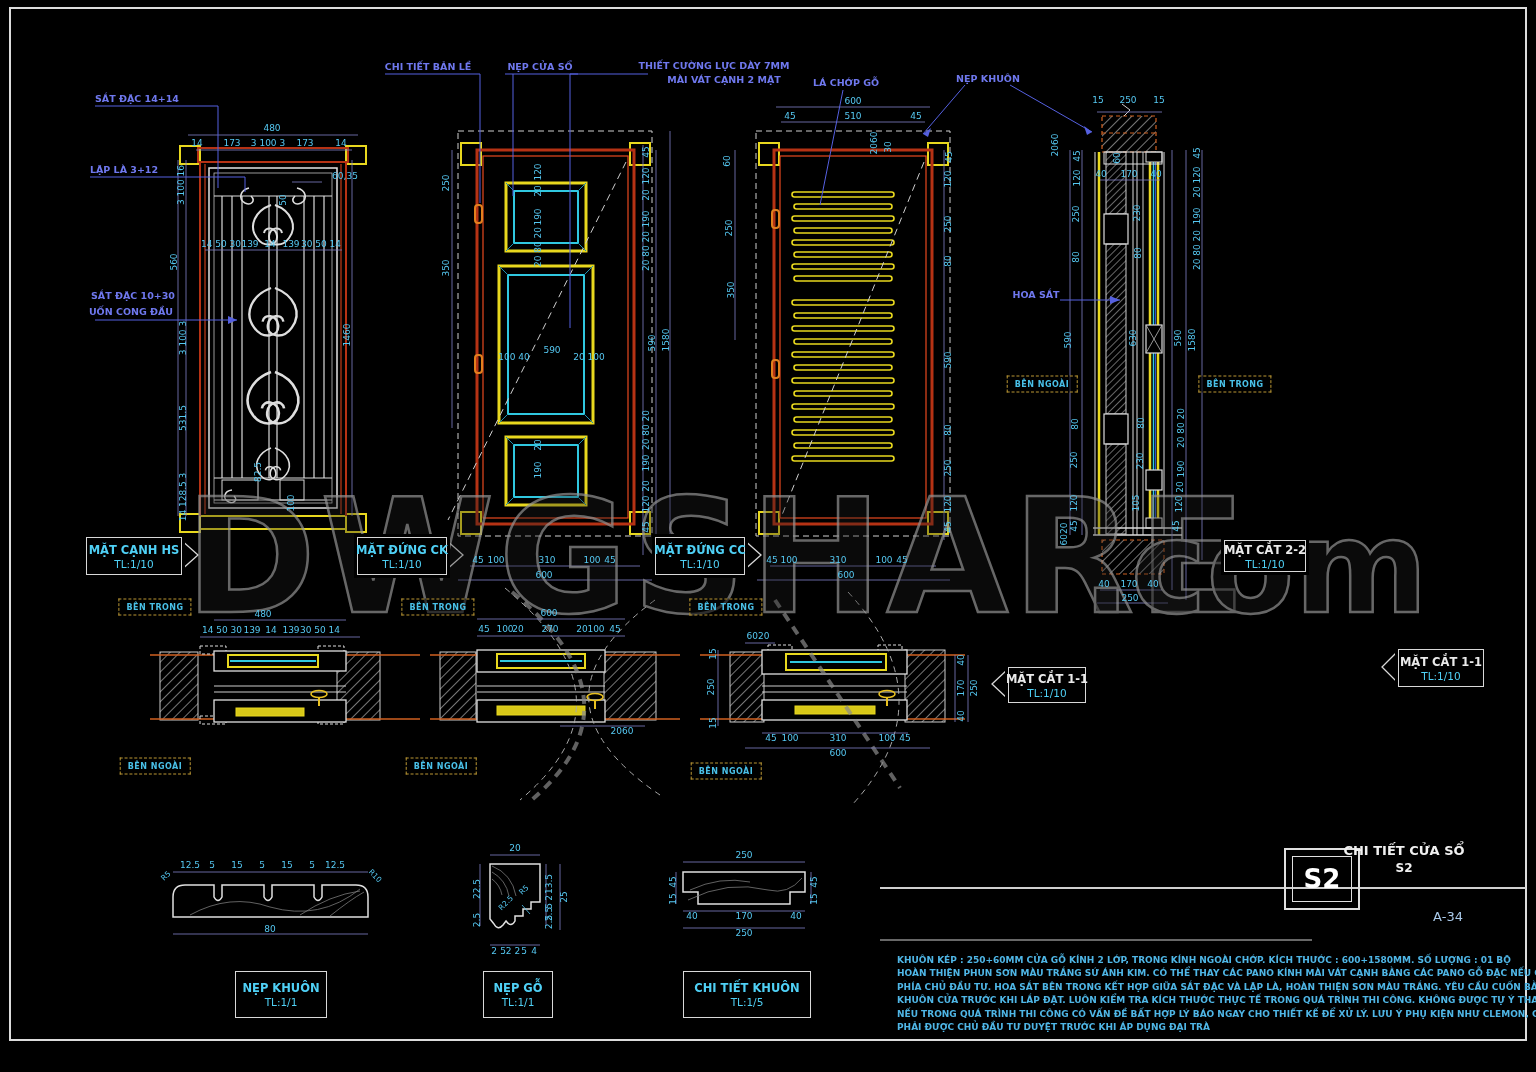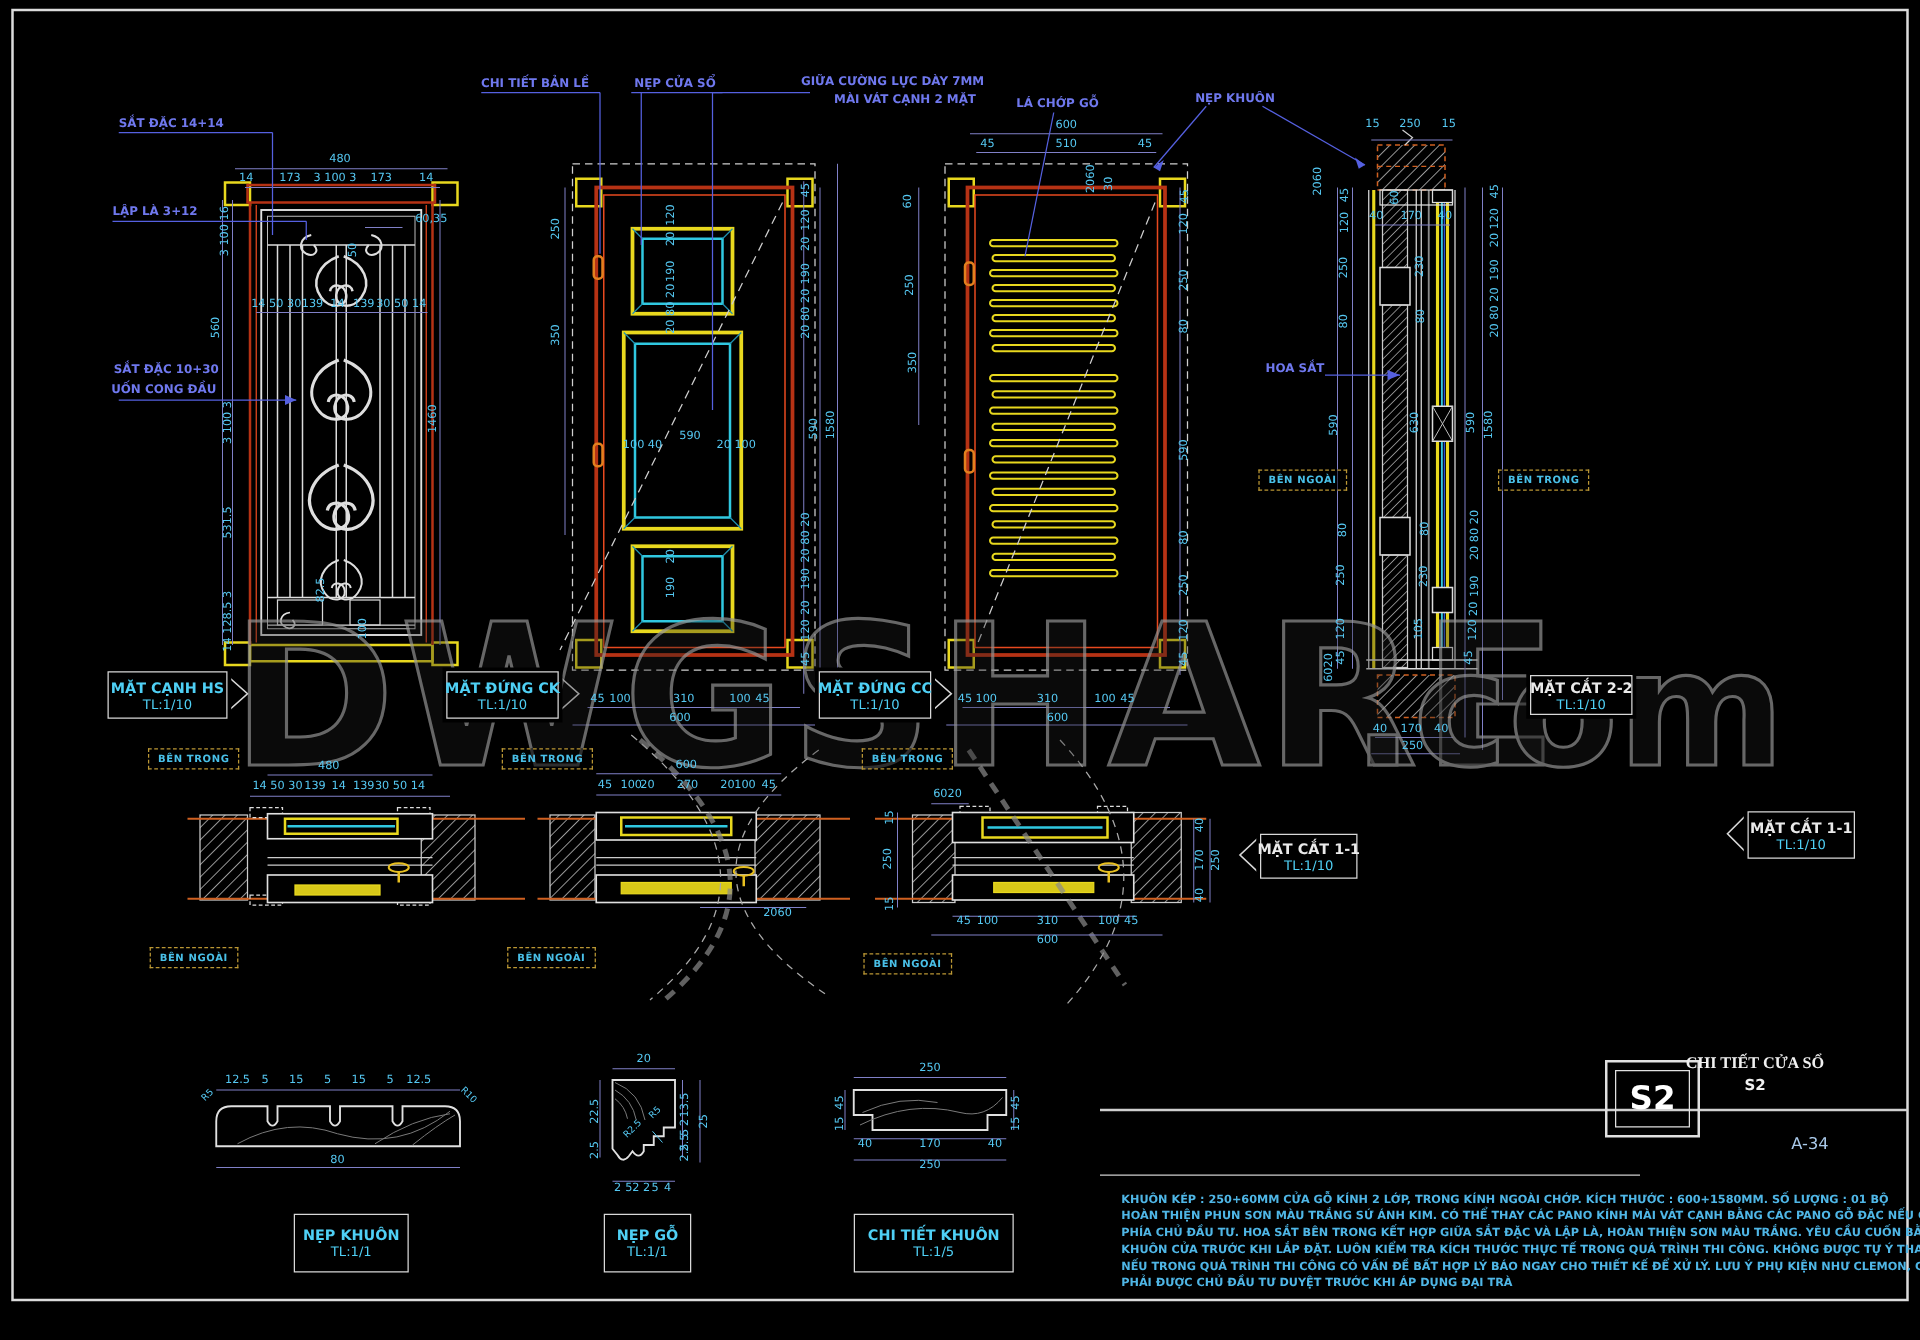--- a/index.html
+++ b/index.html
@@ -568,7 +568,7 @@
       <span class="t lbl" style="left: 131px; top: 312px;">UỐN CONG ĐẦU</span>
       <span class="t lbl" style="left: 428px; top: 67px;">CHI TIẾT BẢN LỀ</span>
       <span class="t lbl" style="left: 540px; top: 67px;">NẸP CỬA SỔ</span>
-      <span class="t lbl" style="left: 714px; top: 66px;">GIỮA CƯỜNG LỰC DÀY 7MM</span>
+      <span class="t lbl" style="left: 714px; top: 66px;">THIẾT CƯỜNG LỰC DÀY 7MM</span>
       <span class="t lbl" style="left: 724px; top: 80px;">MÀI VÁT CẠNH 2 MẶT</span>
       <span class="t lbl" style="left: 846px; top: 83px;">LÁ CHỚP GỖ</span>
       <span class="t lbl" style="left: 988px; top: 79px;">NẸP KHUÔN</span>

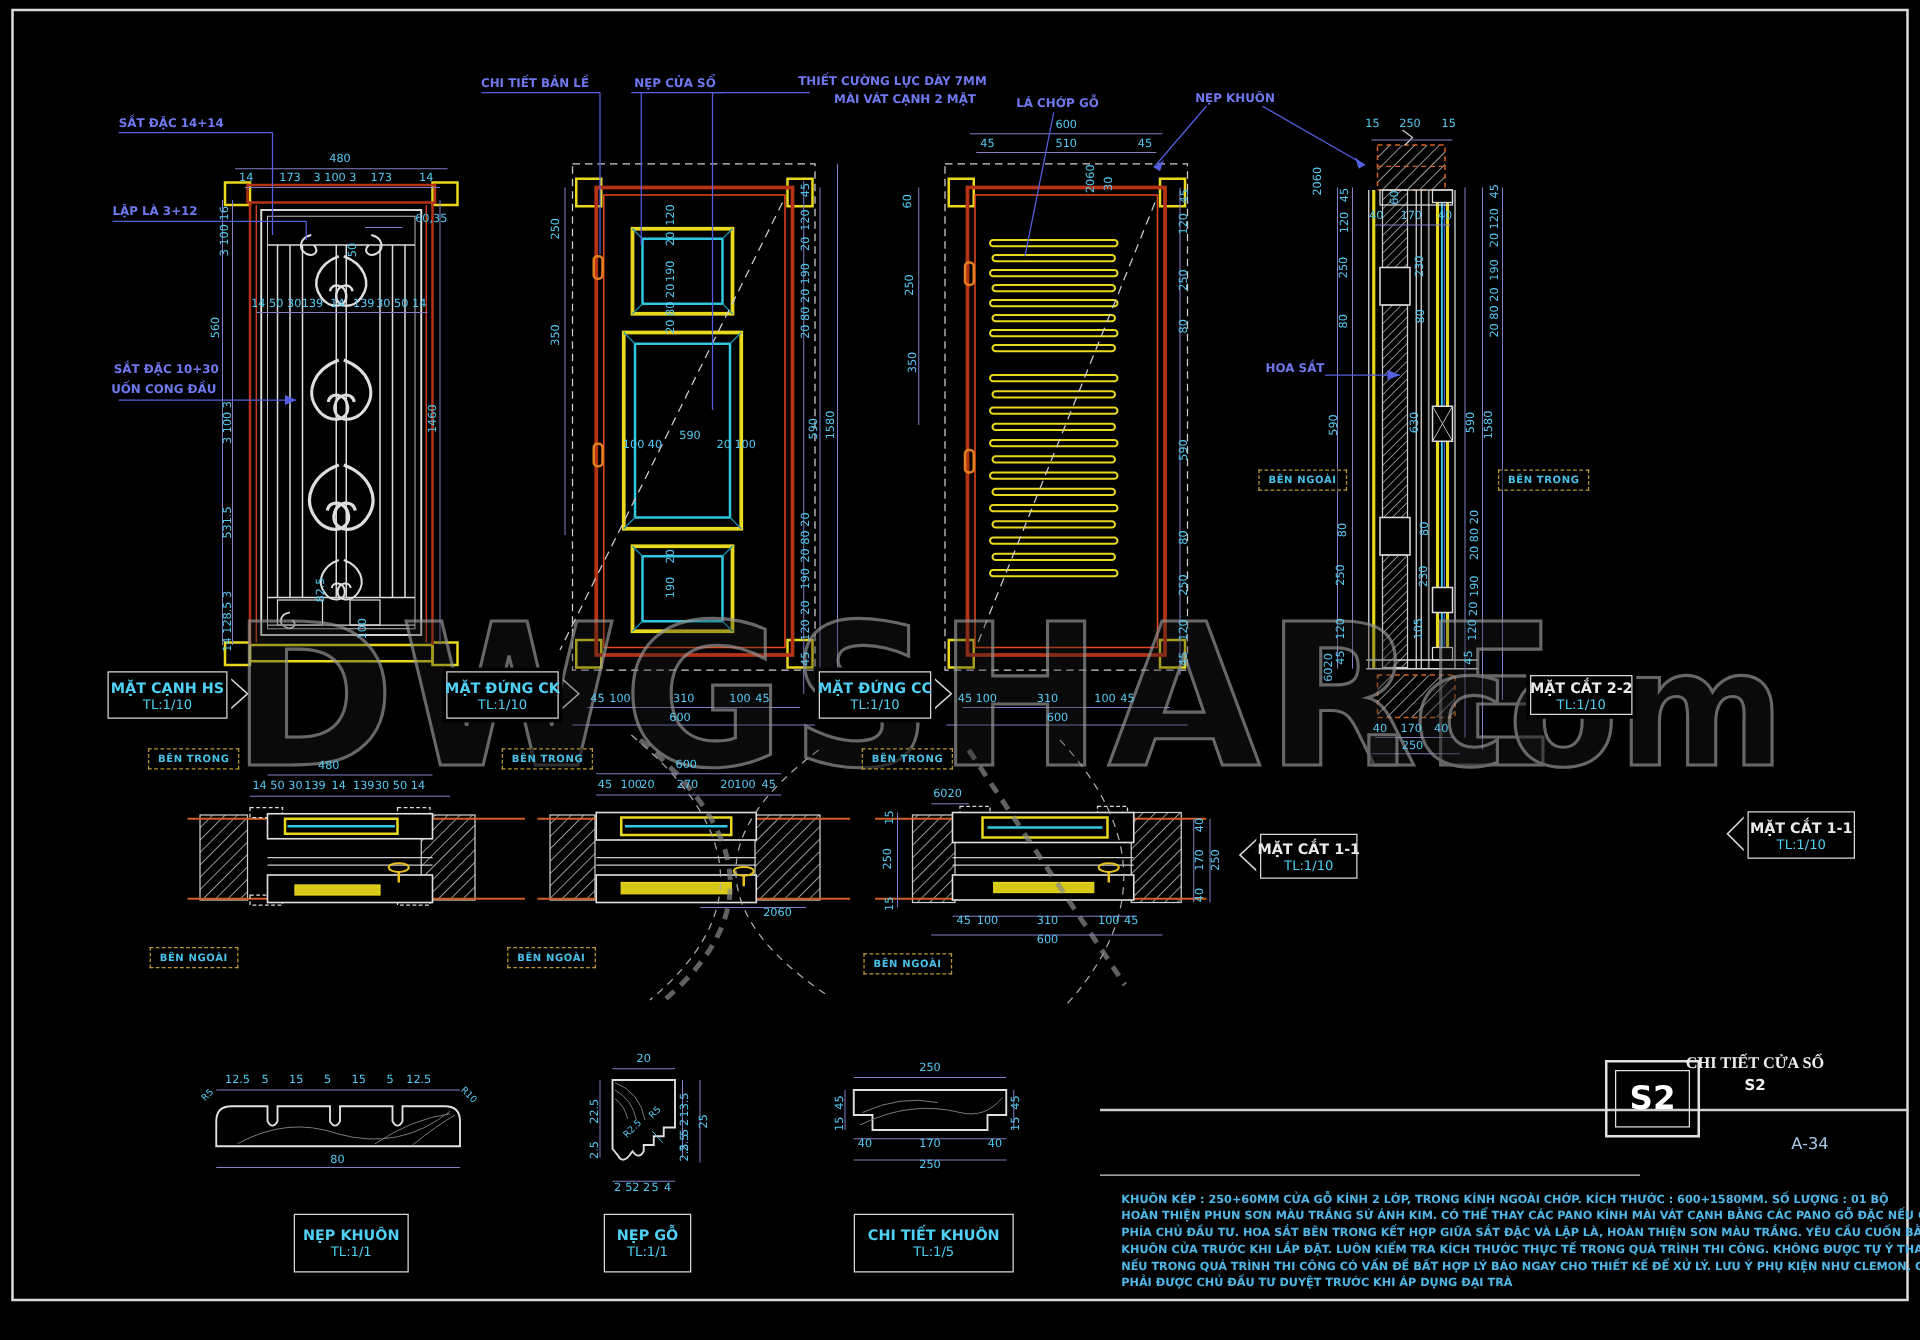--- a/index.html
+++ b/index.html
@@ -624,7 +624,7 @@
     <span id="s2-code">S2</span>
   </div>
 </div>
-<span class="sheet-t" style="left:1404px;top:850px;font-size:13px;font-family:Liberation Serif, serif;">CHI TIẾT CỬA SỔ</span>
+<span class="sheet-t" style="left:1404px;top:850px;font-size:13px;">CHI TIẾT CỬA SỔ</span>
 <span class="sheet-t" style="left:1404px;top:868px;font-size:12px;">S2</span>
 <span id="sheet-no">A-34</span>
 <div id="notes">

